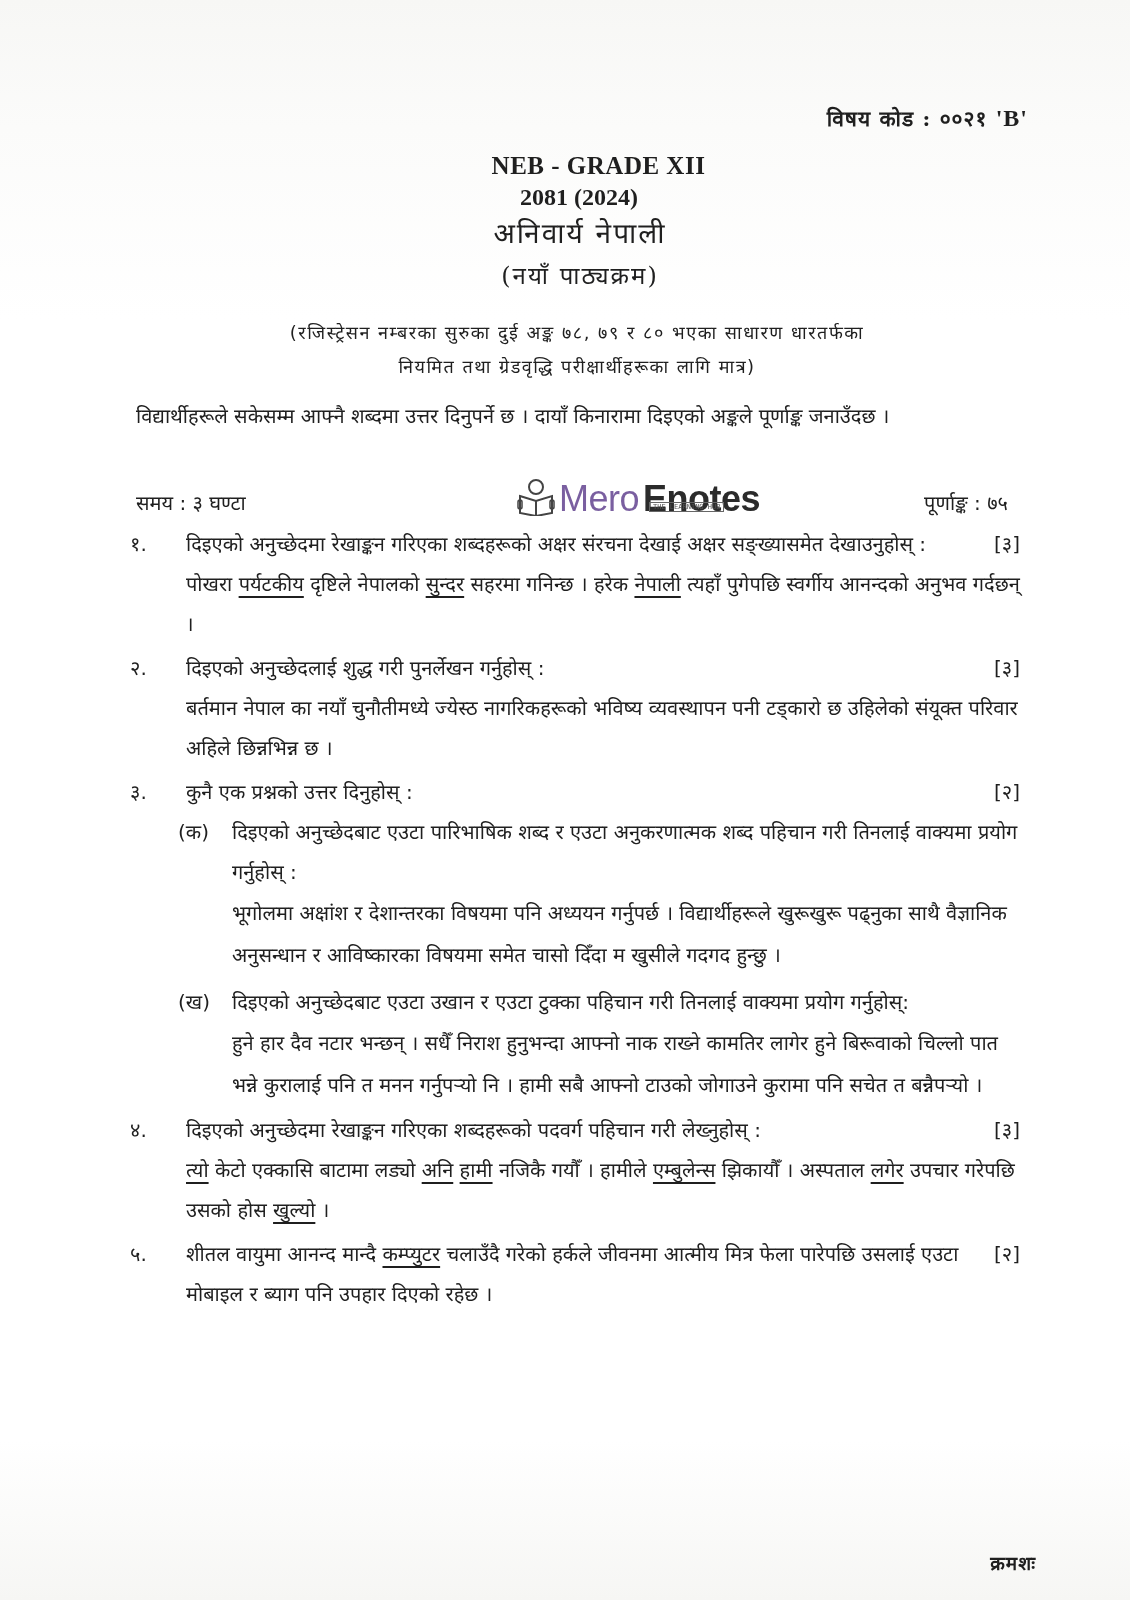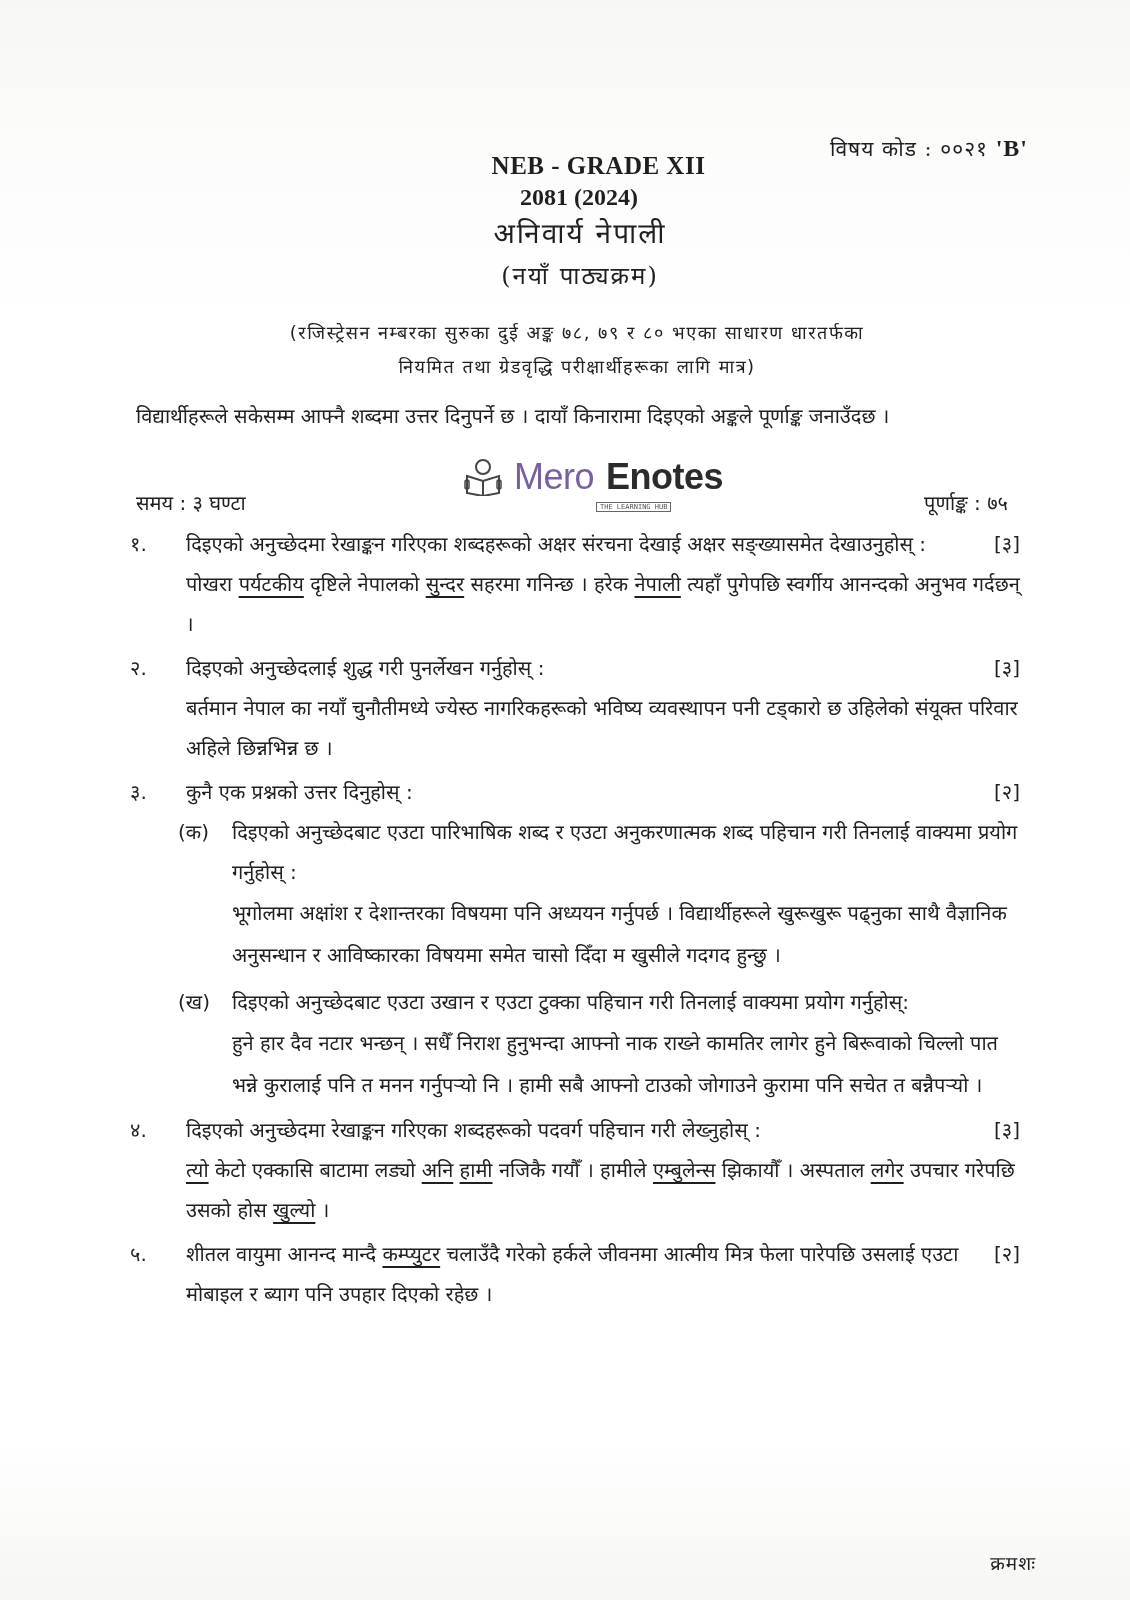--- a/index.html
+++ b/index.html
@@ -23,9 +23,10 @@
     .abs { position: absolute; }
     .subject-code {
       right: 102px;
-      top: 134px;
+      top: 104px;
       font-size: 21px;
       letter-spacing: 1px;
+      font-weight: bold;
     }
     .subject-code b { font-family: "Liberation Serif", serif; font-size: 24px; }
     .title-block {

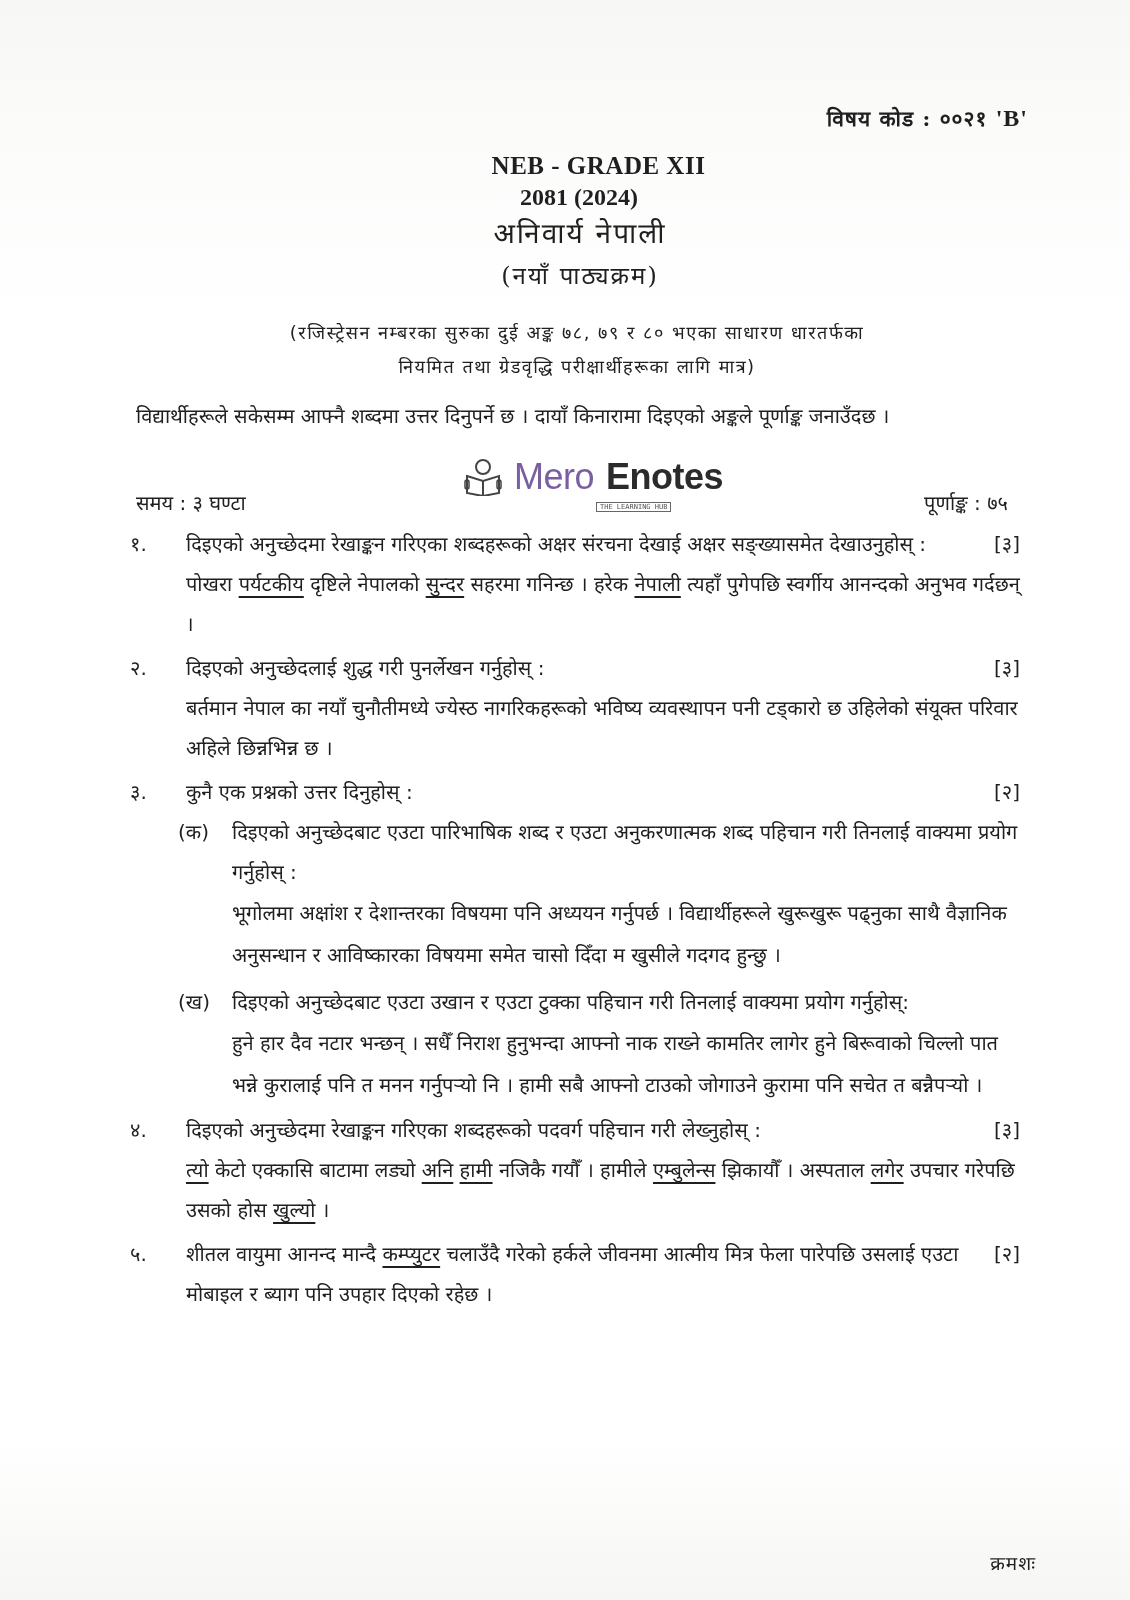--- a/index.html
+++ b/index.html
@@ -89,13 +89,13 @@
       font-size: 20px;
     }
     .watermark {
-      left: 464px;
+      left: 517px;
       top: 456px;
       width: 280px;
       height: 64px;
       display: flex;
-      align-items: flex-start;
-      gap: 12px;
+      align-items: flex-end;
+      gap: 4px;
     }
     .wm-text {
       font-family: "Liberation Sans", sans-serif;

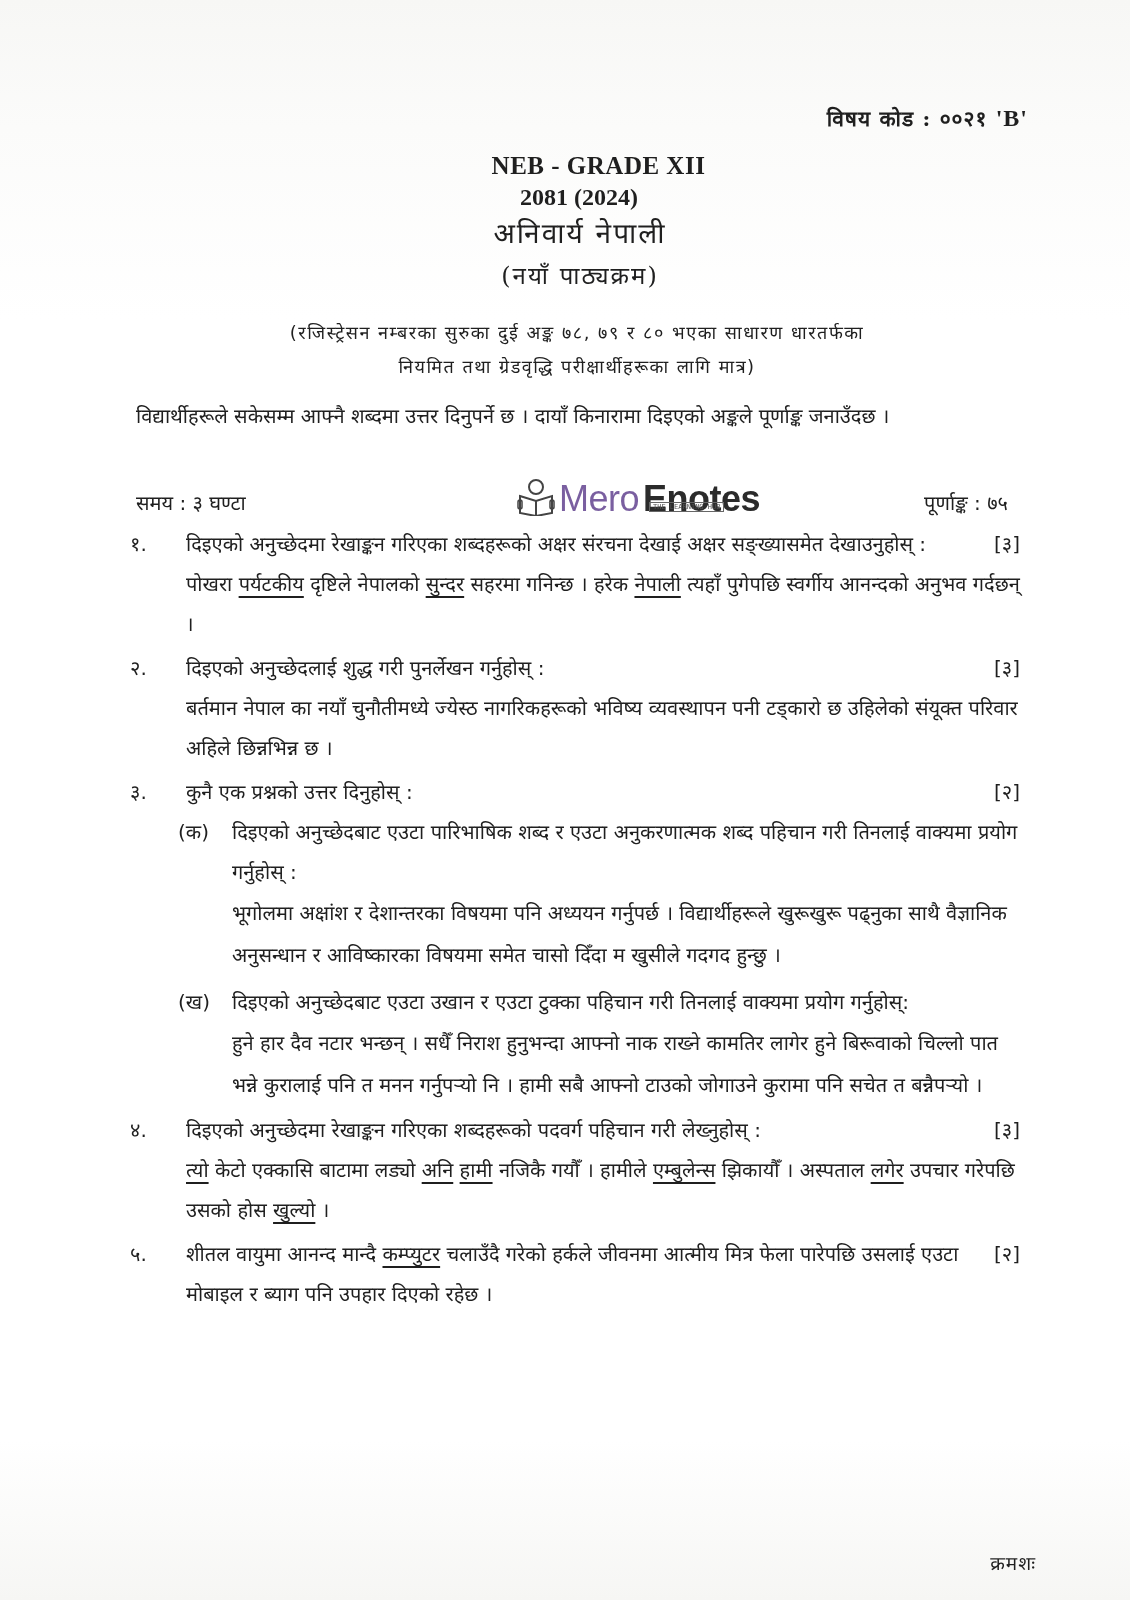--- a/index.html
+++ b/index.html
@@ -152,7 +152,7 @@
       top: 1550px;
       font-family: "DejaVu Sans", sans-serif;
       font-size: 19px;
-      font-weight: normal;
+      font-weight: bold;
       letter-spacing: 1px;
       margin-left: 20px;
     }

